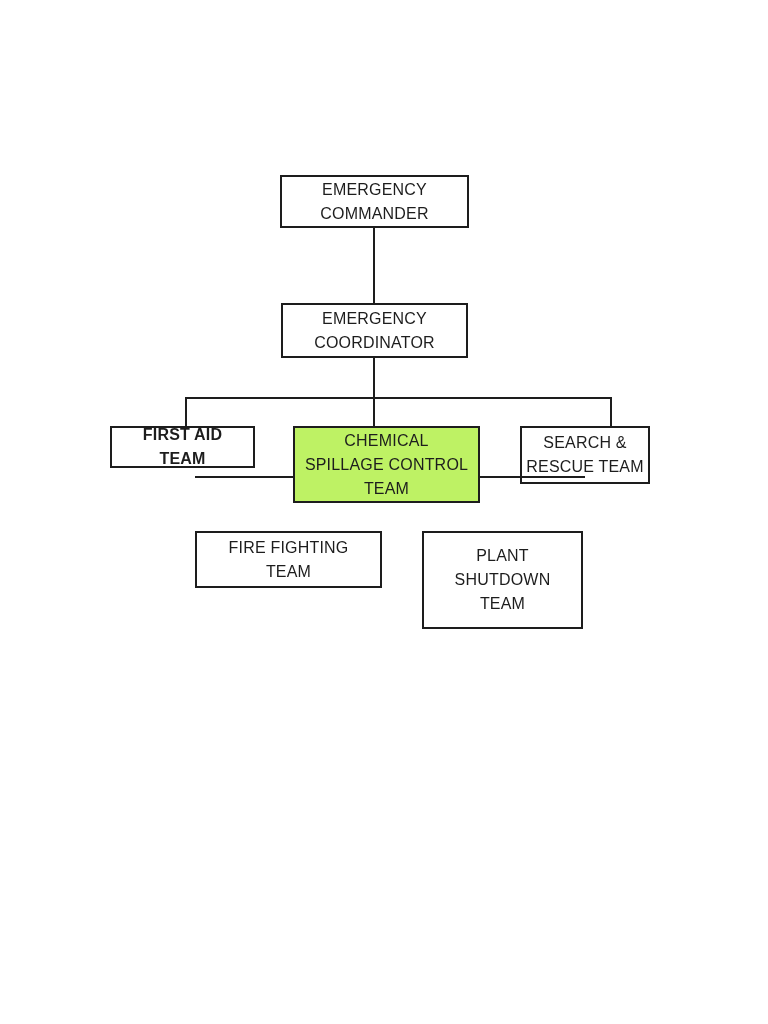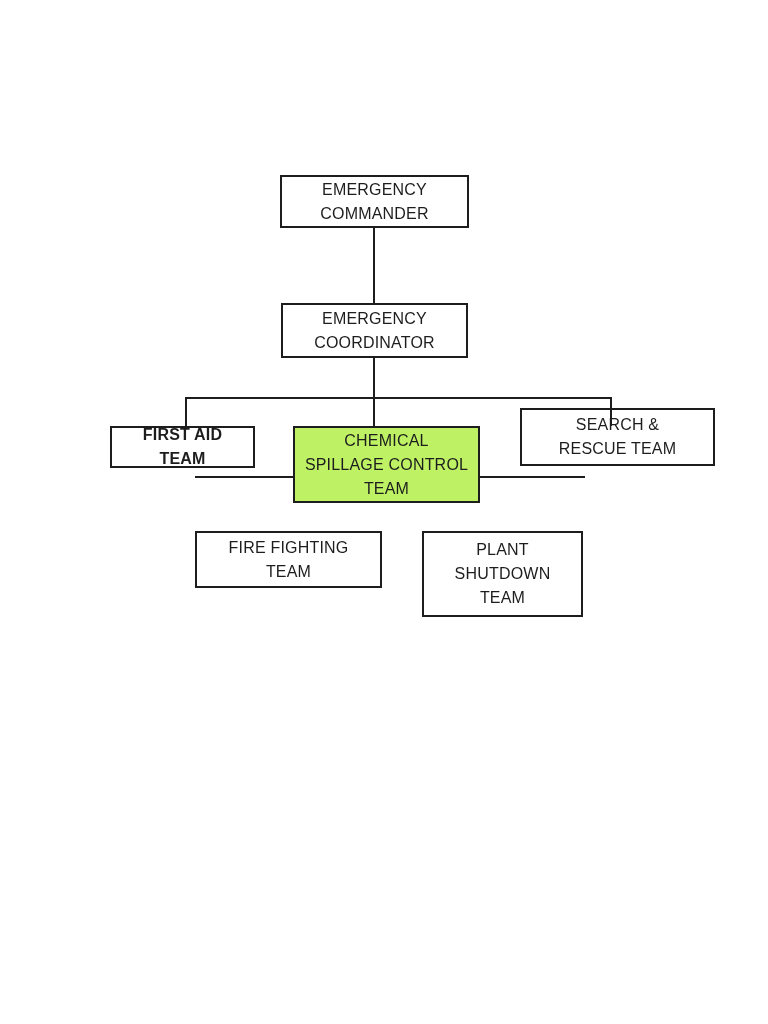--- a/index.html
+++ b/index.html
@@ -40,7 +40,7 @@
   .node-coordinator  { left: 281px; top: 303px; width: 187px; height: 55px; }
   .node-first-aid    { left: 110px; top: 426px; width: 145px; height: 42px; font-weight: bold; }
   .node-chemical     { left: 293px; top: 426px; width: 187px; height: 77px; background: #bef264; }
-  .node-search       { left: 520px; top: 408px; width: 195px; height: 58px; }
+  .node-search       { left: 520px; top: 426px; width: 130px; height: 58px; }
   .node-fire         { left: 195px; top: 531px; width: 187px; height: 57px; }
   .node-plant        { left: 422px; top: 531px; width: 161px; height: 86px; }
   

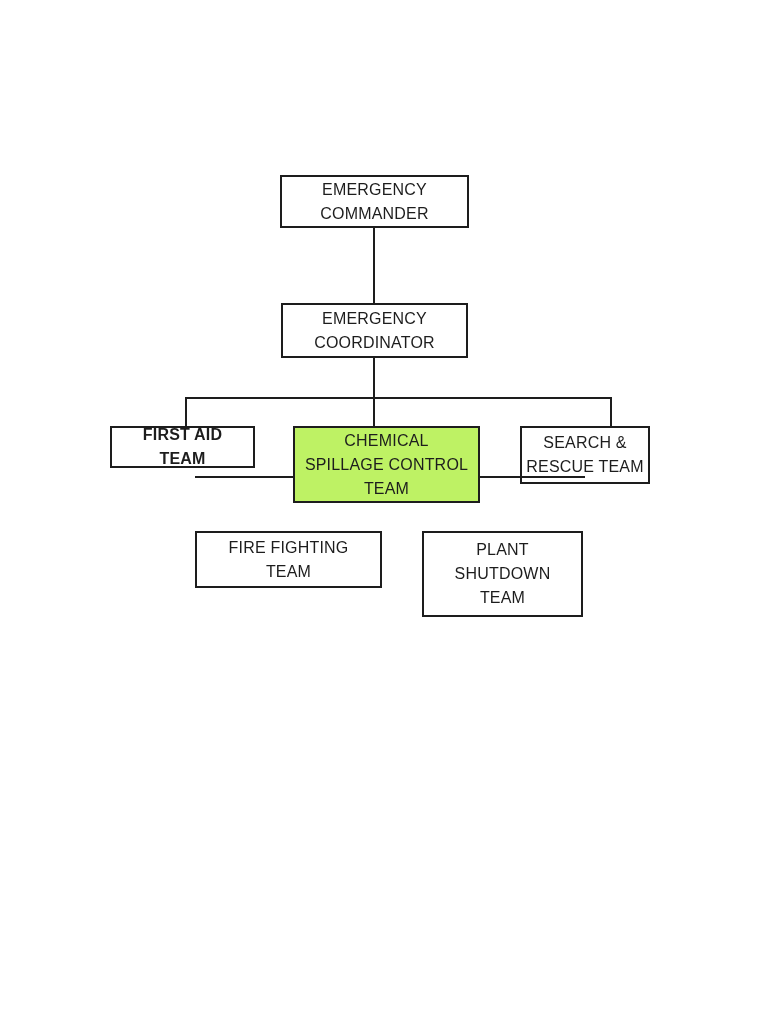--- a/index.html
+++ b/index.html
@@ -42,7 +42,7 @@
   .node-chemical     { left: 293px; top: 426px; width: 187px; height: 77px; background: #bef264; }
   .node-search       { left: 520px; top: 426px; width: 130px; height: 58px; }
   .node-fire         { left: 195px; top: 531px; width: 187px; height: 57px; }
-  .node-plant        { left: 422px; top: 531px; width: 161px; height: 86px; }
+  .node-plant        { left: 422px; top: 531px; width: 161px; height: 98px; }
   
   .conn-cmd-coord    { left: 373px; top: 228px; width: 2px;   height: 75px; }
   .conn-coord-stub   { left: 373px; top: 358px; width: 2px;   height: 41px; }

